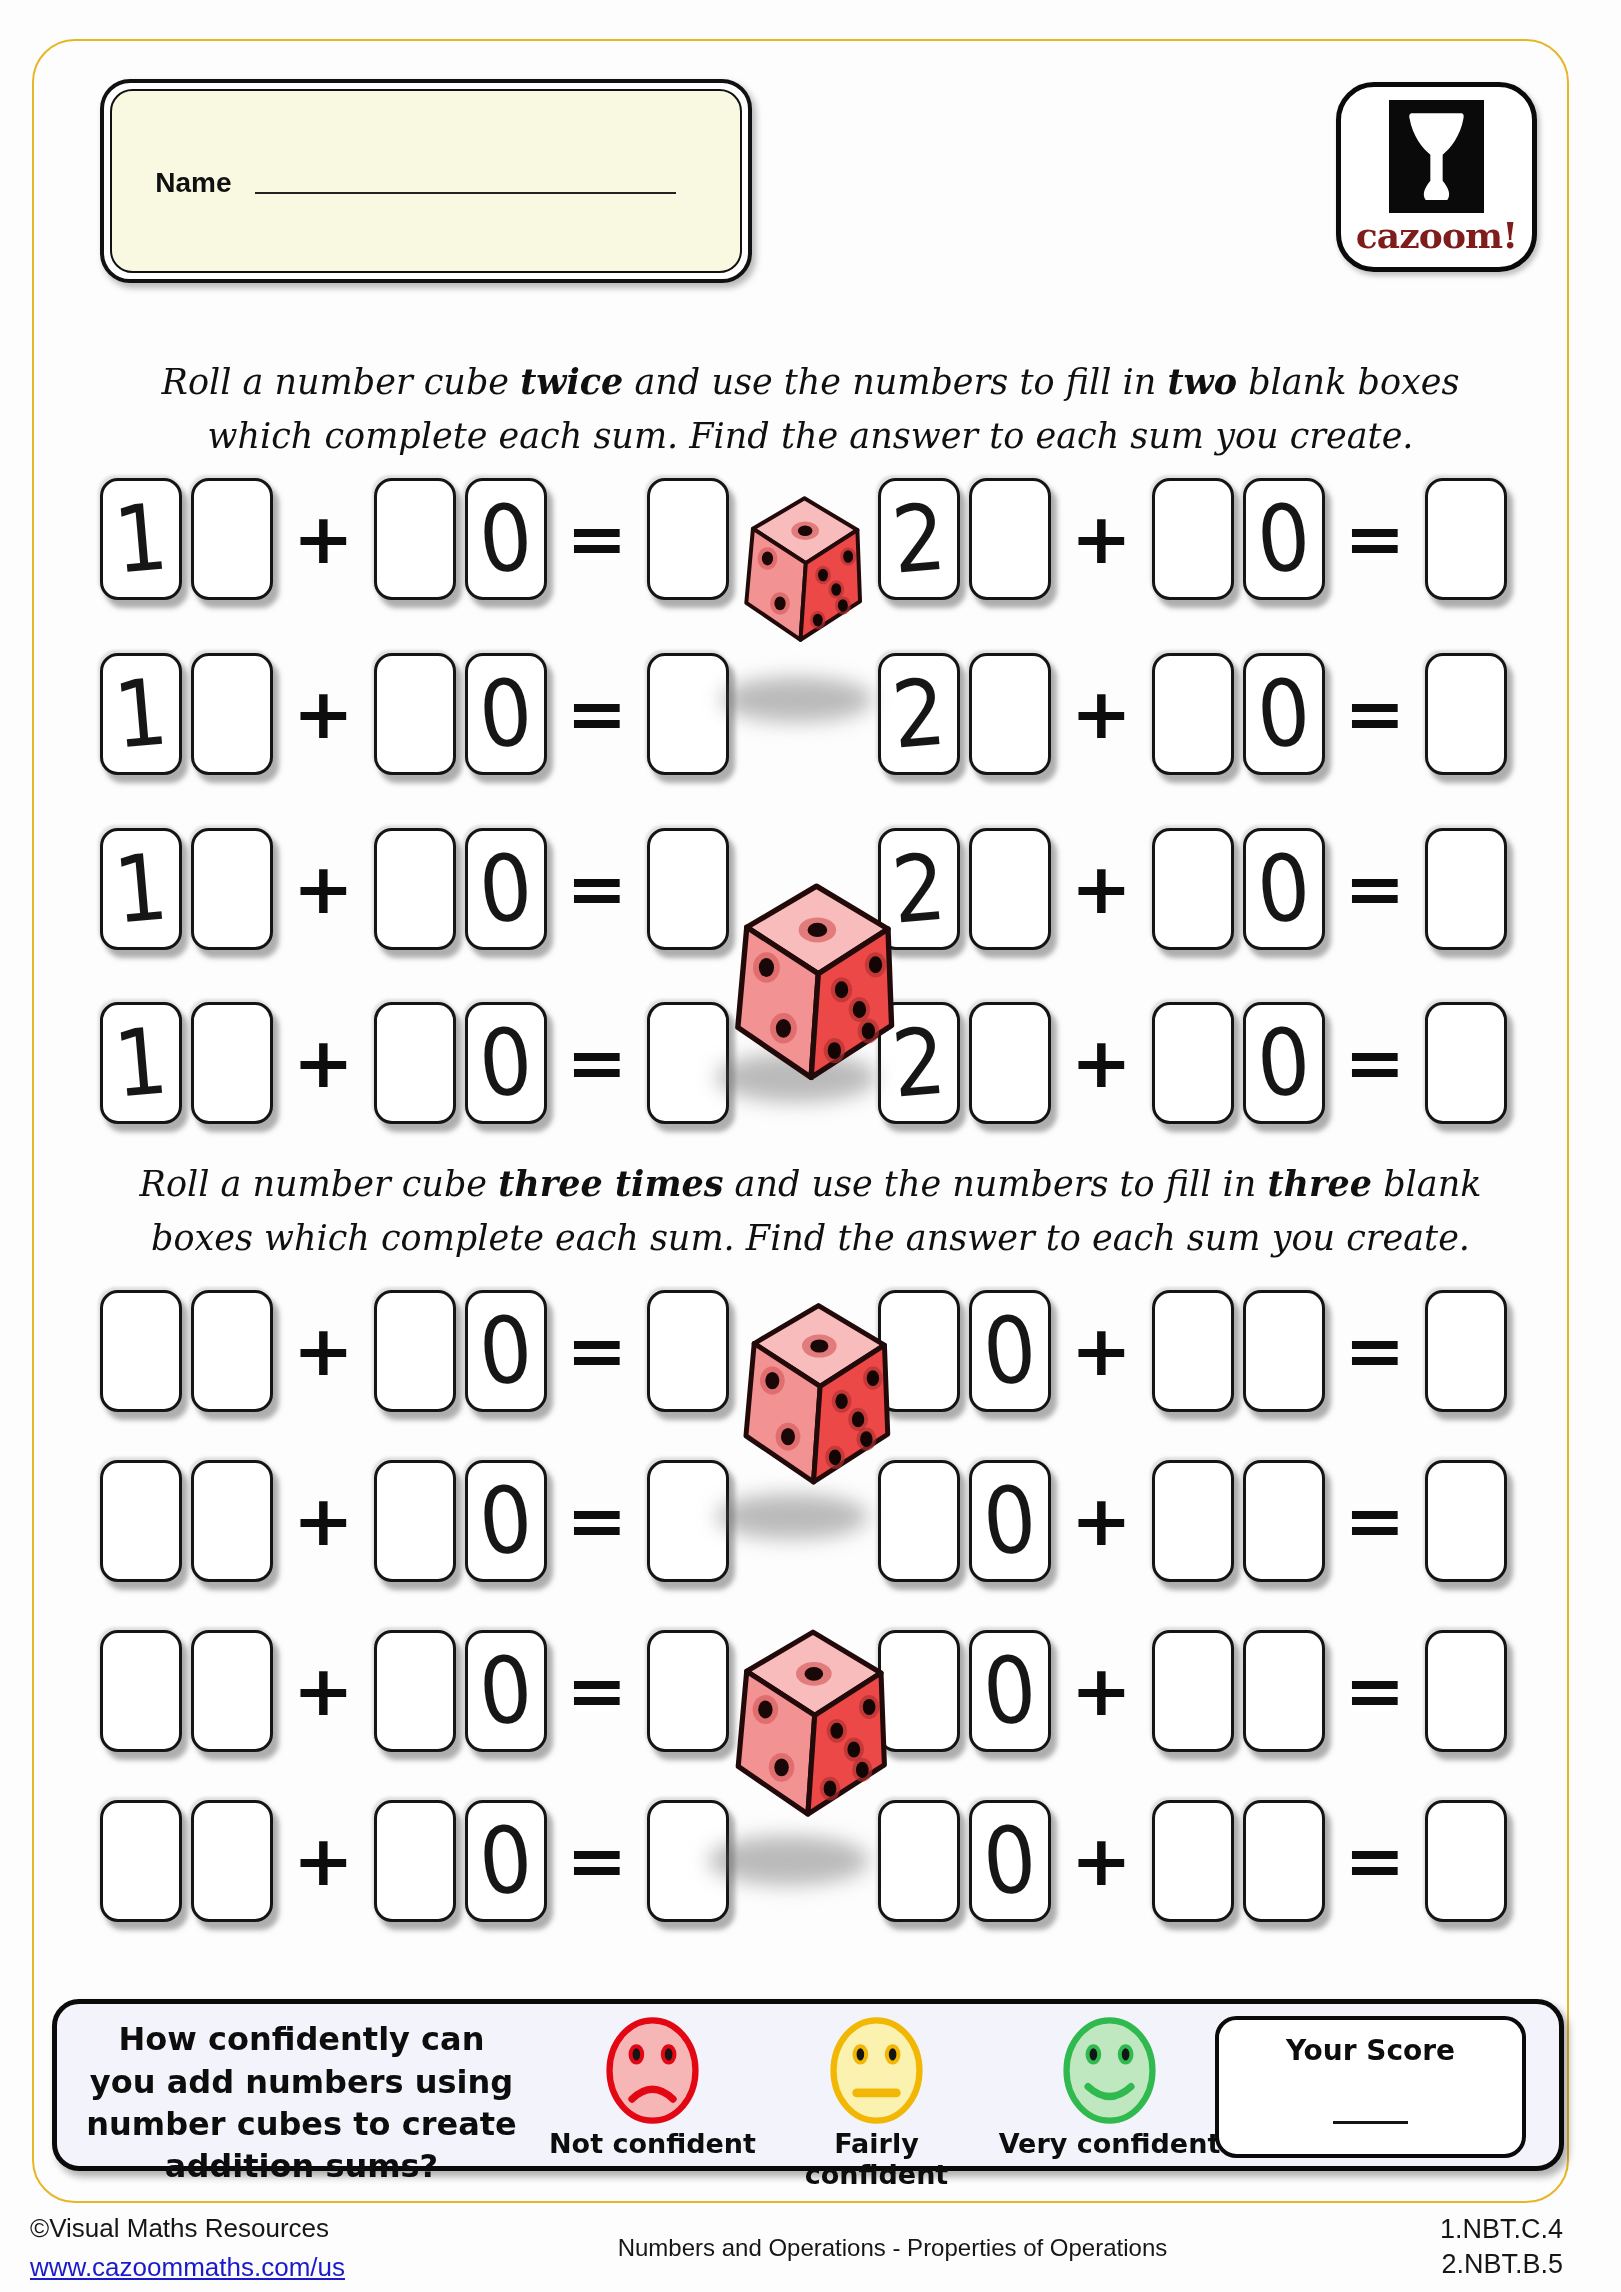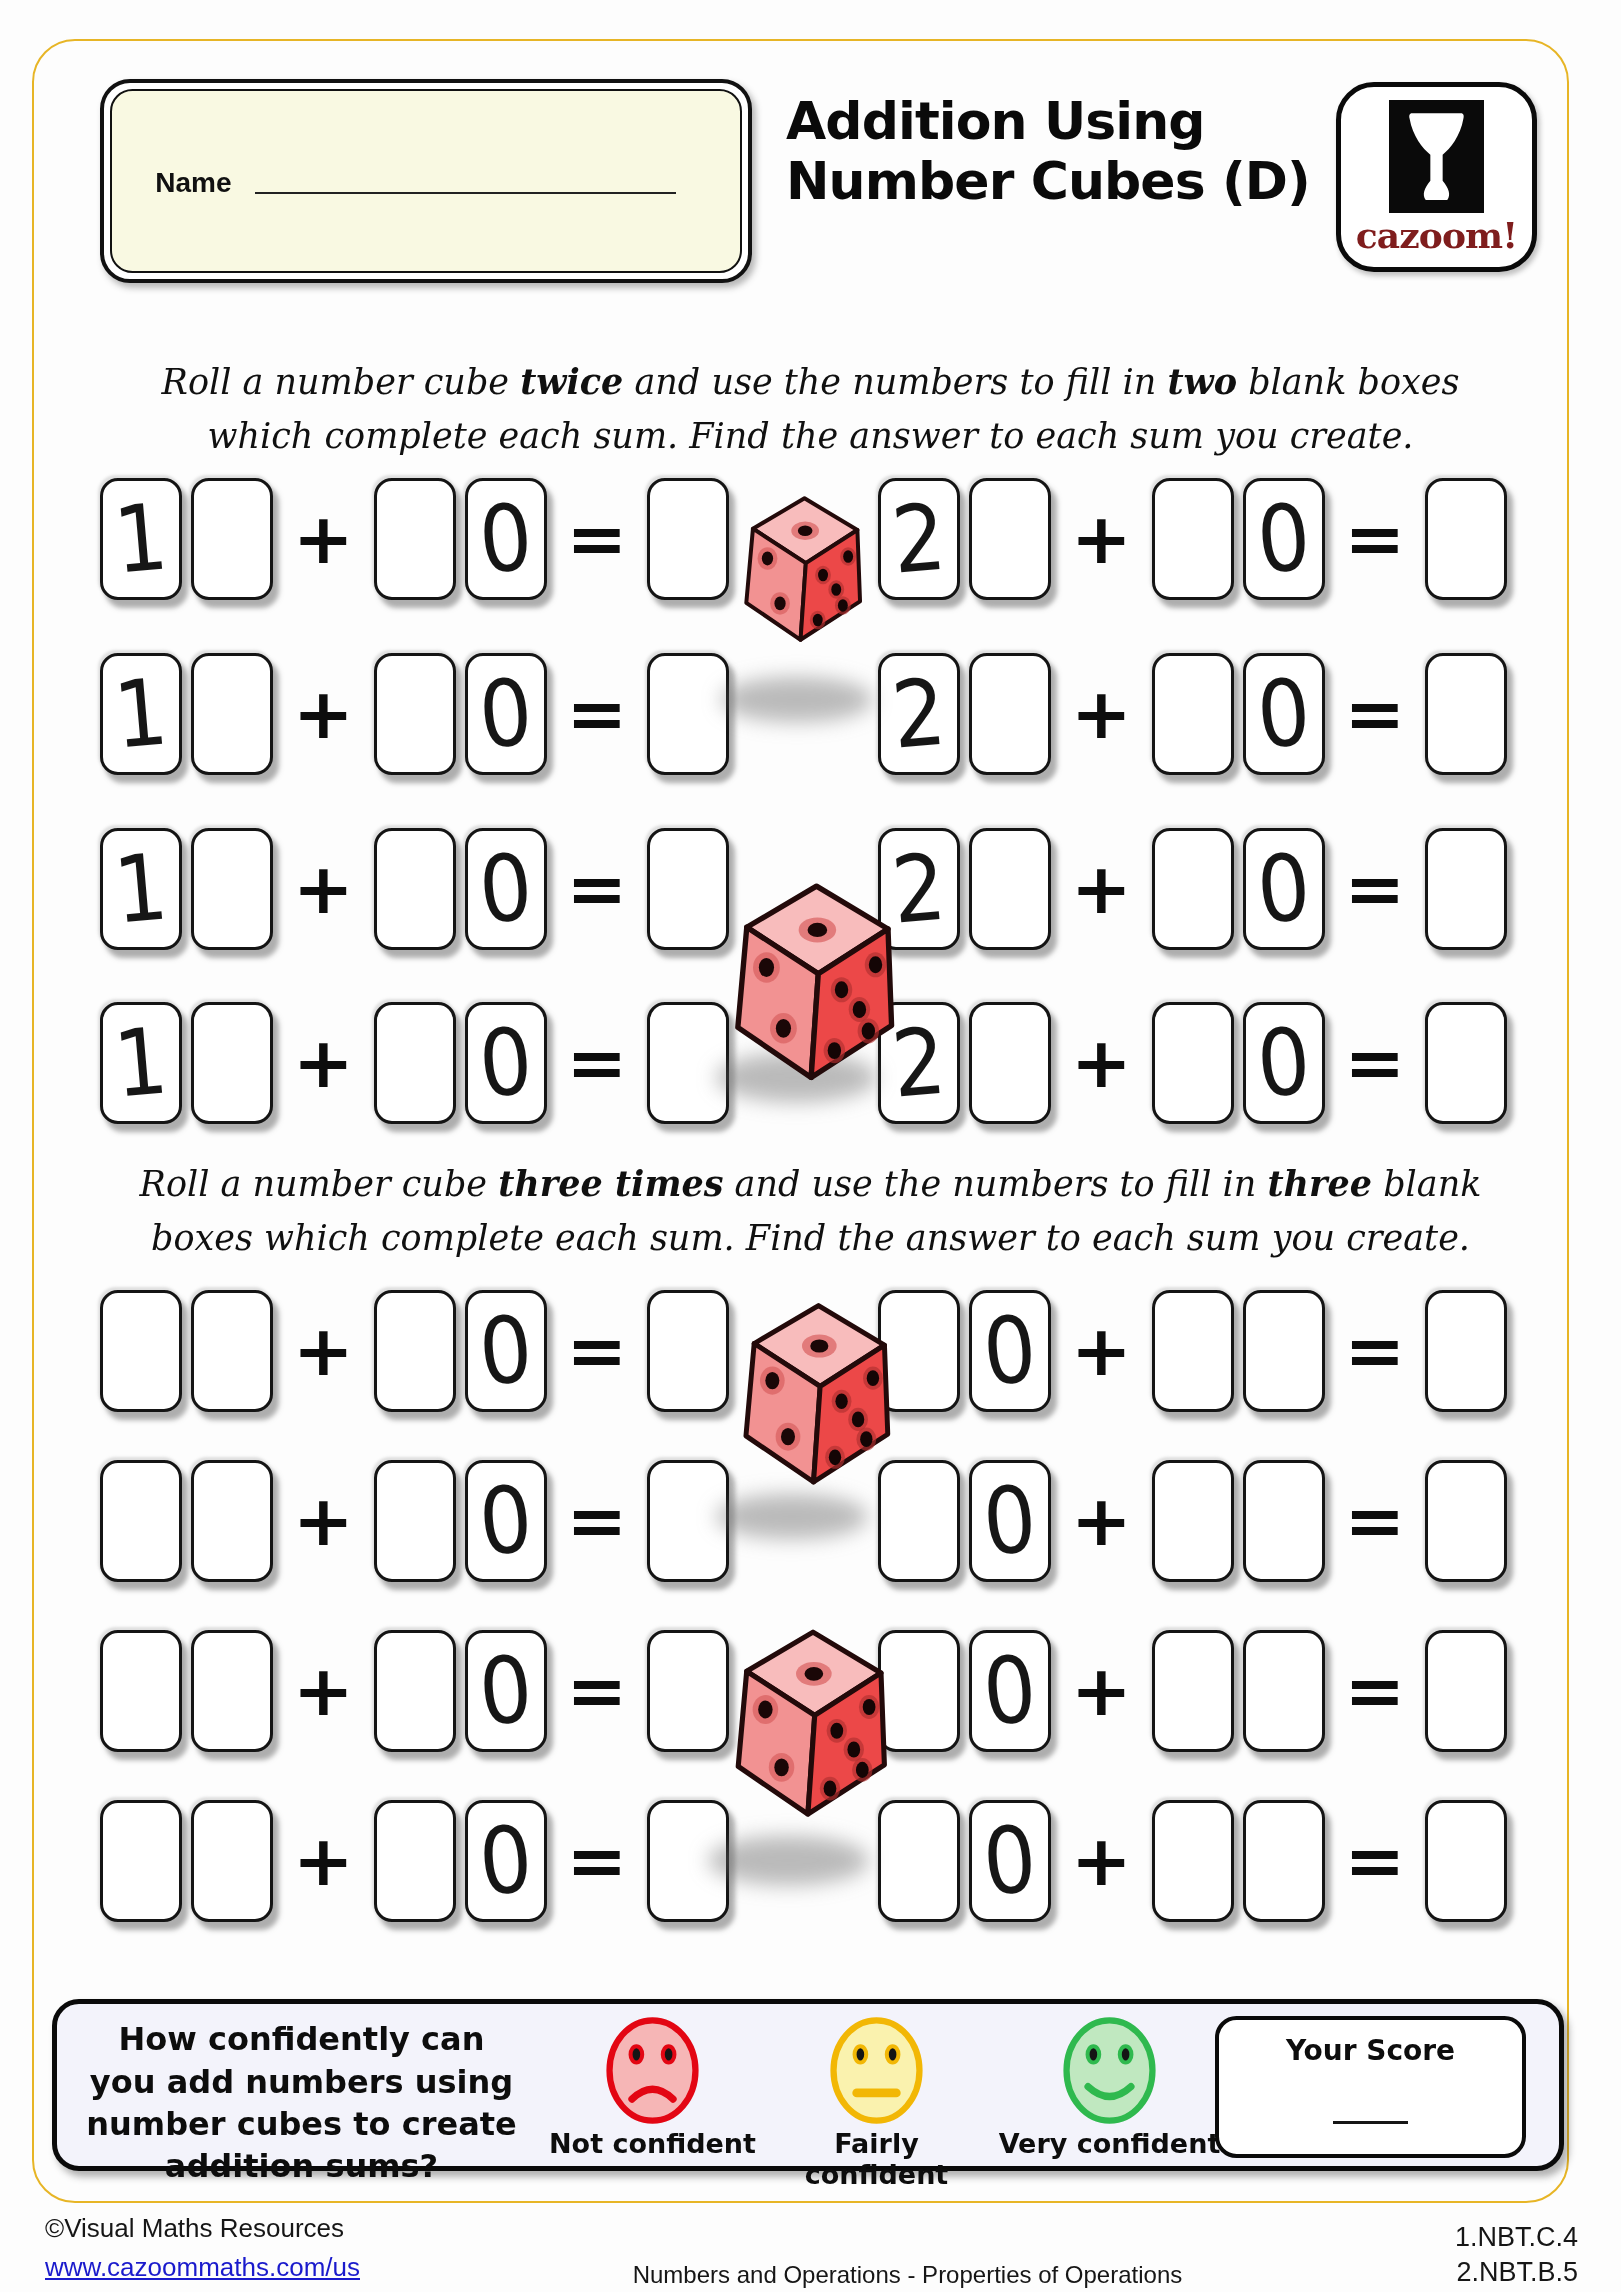--- a/index.html
+++ b/index.html
@@ -86,10 +86,6 @@
         </div>
     </div>
   </div>
-  <div class="title">
-    <div>Addition Using</div>
-    <div>Number Cubes (D)</div>
-  </div>
   <div class="logo">
     <div class="logo-mark">
       <svg width="77" height="100" viewBox="0 0 100 130">

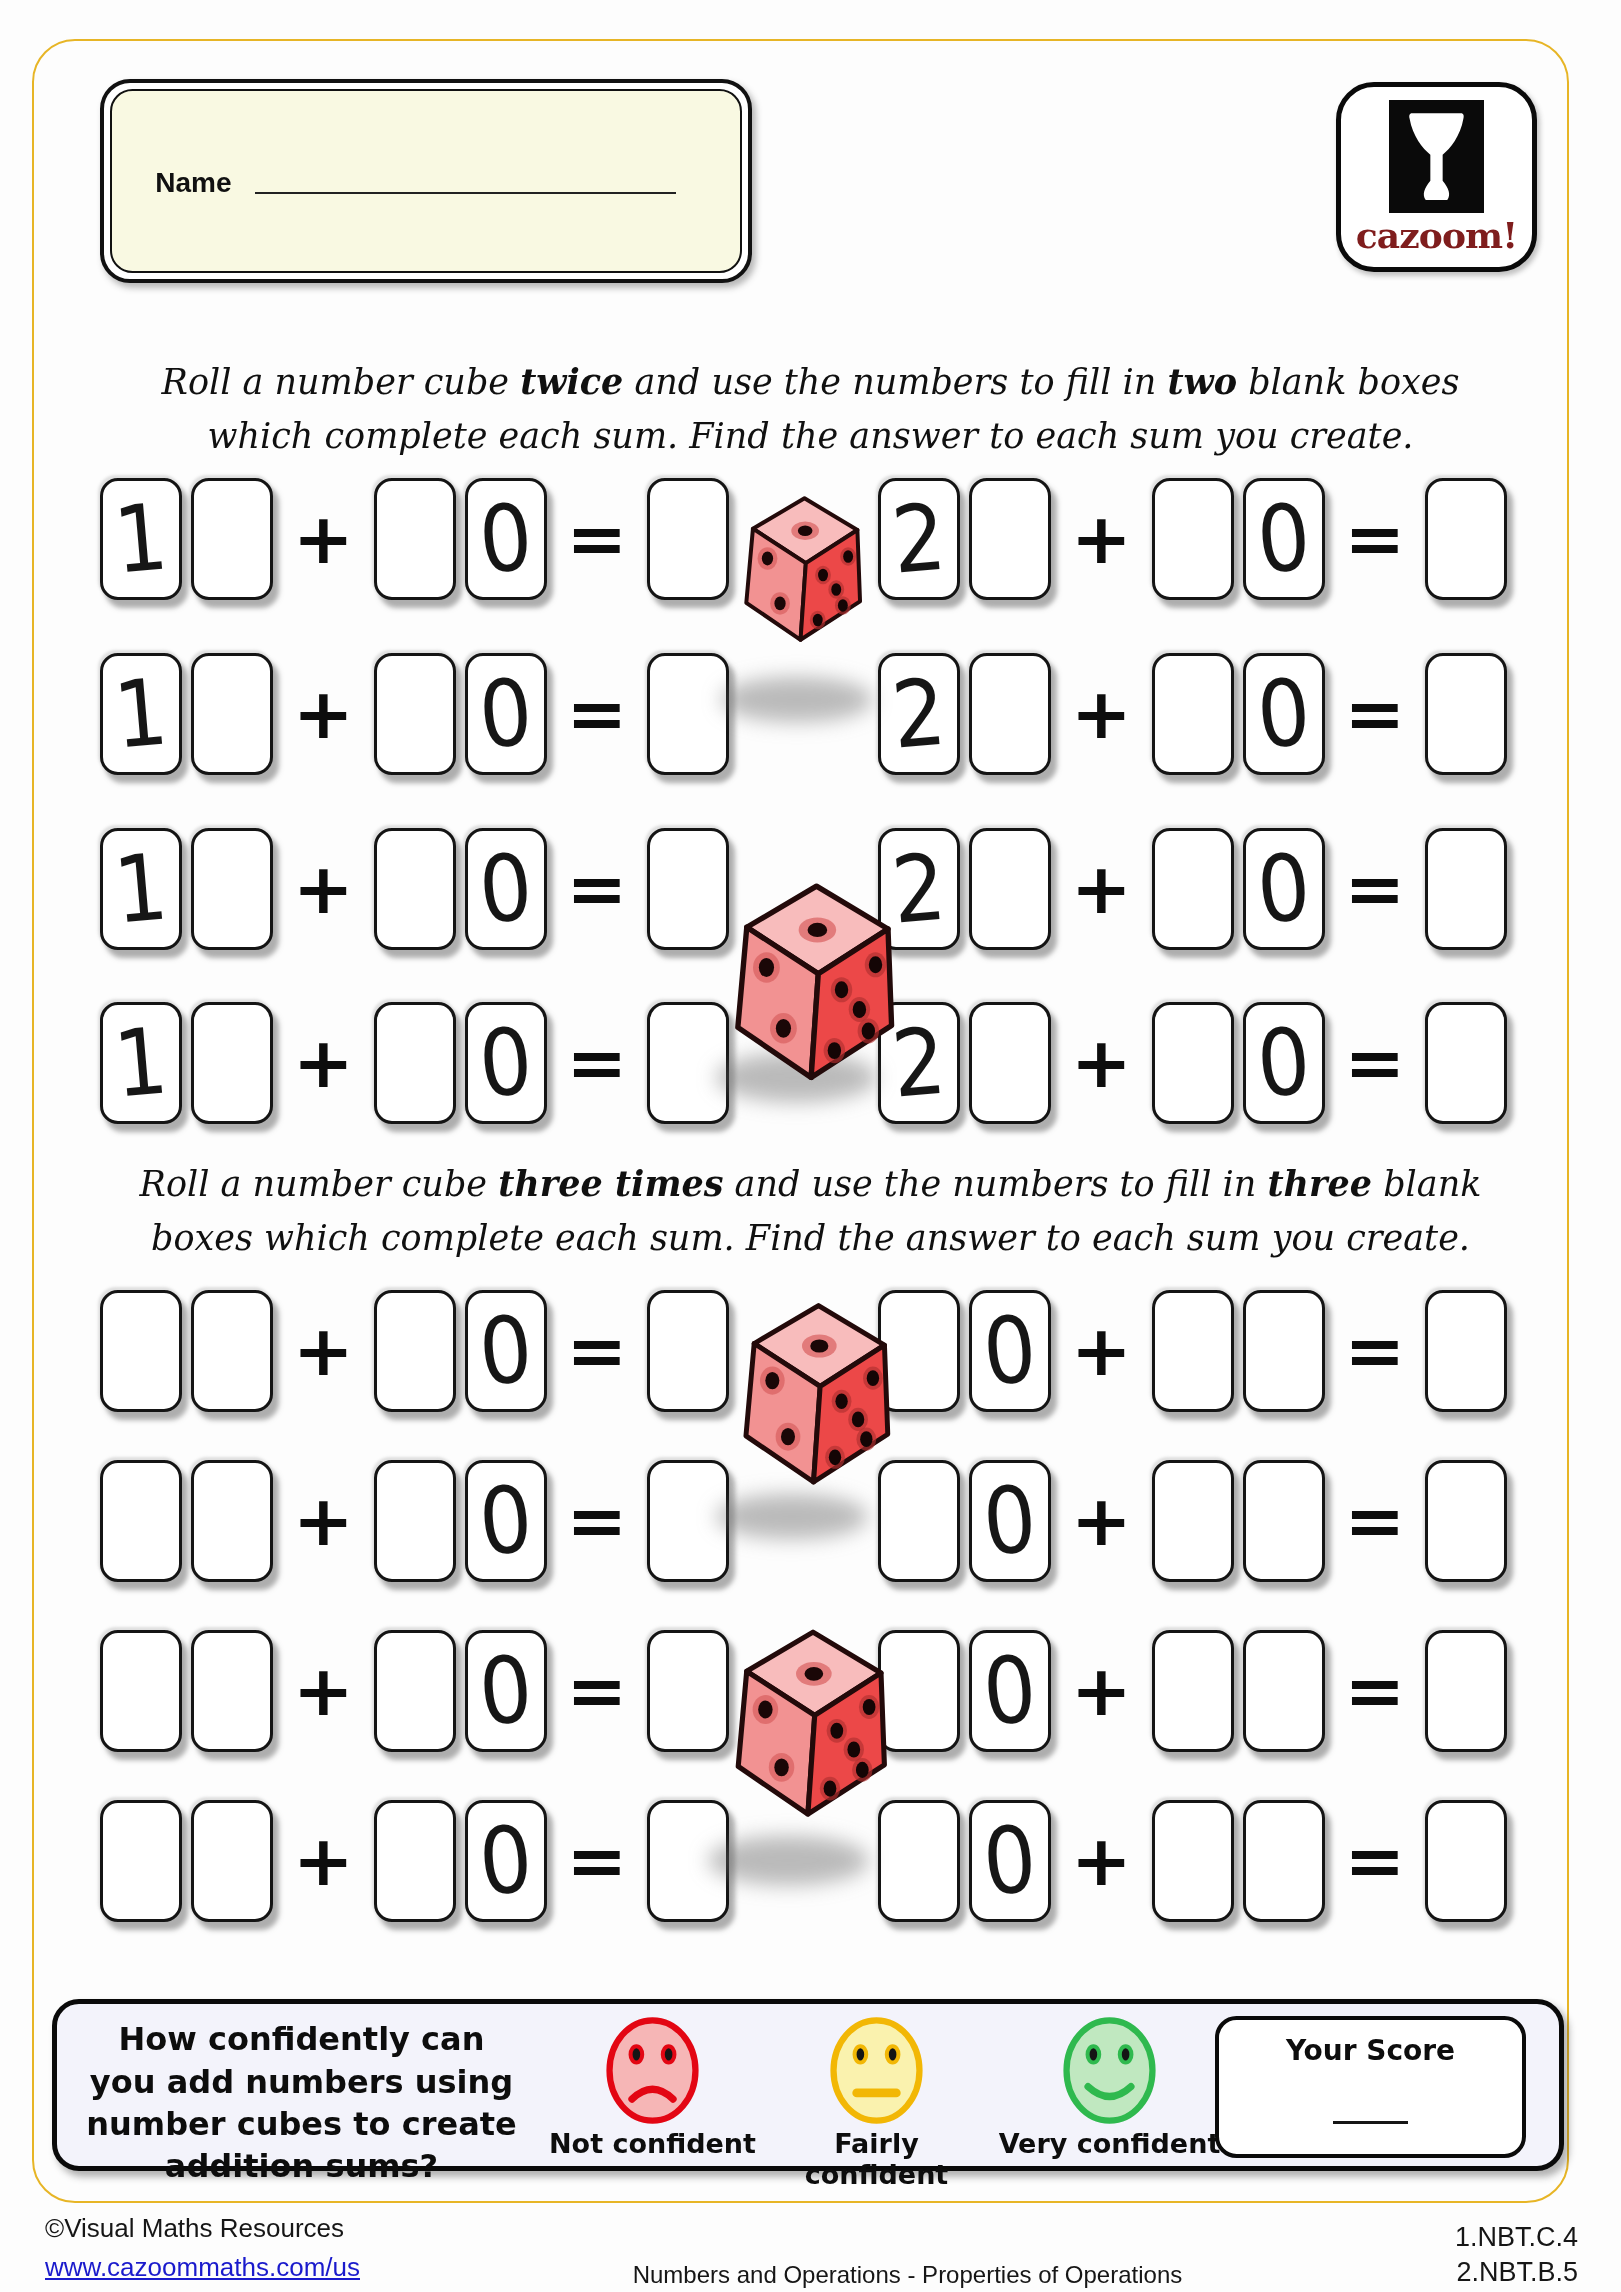--- a/index.html
+++ b/index.html
@@ -40,7 +40,7 @@
   .score-line{width:75px;border-bottom:3.6px solid #151515;margin:54px auto 0;}
 
   
-  .footer{position:absolute;left:45px;top:2212px;width:1533px;display:flex;justify-content:space-between;align-items:flex-end;color:#161616;font-size:26px;line-height:1.3;}
+  .footer{position:absolute;left:30px;top:2212px;width:1533px;display:flex;justify-content:space-between;align-items:flex-start;color:#161616;font-size:26px;line-height:1.3;}
   .footer-left div{margin-bottom:5.4px;}
   .footer-url{color:#1a1acc;text-decoration:underline;cursor:pointer;}
   .footer-center{margin-top:19.7px;font-size:24px;}

